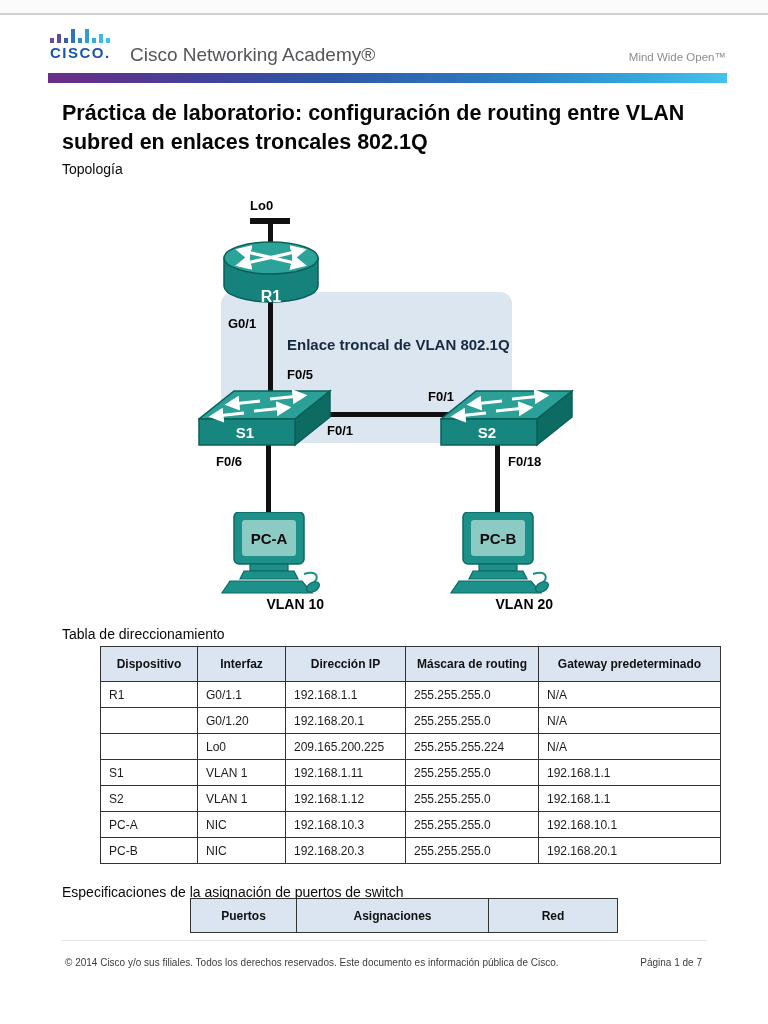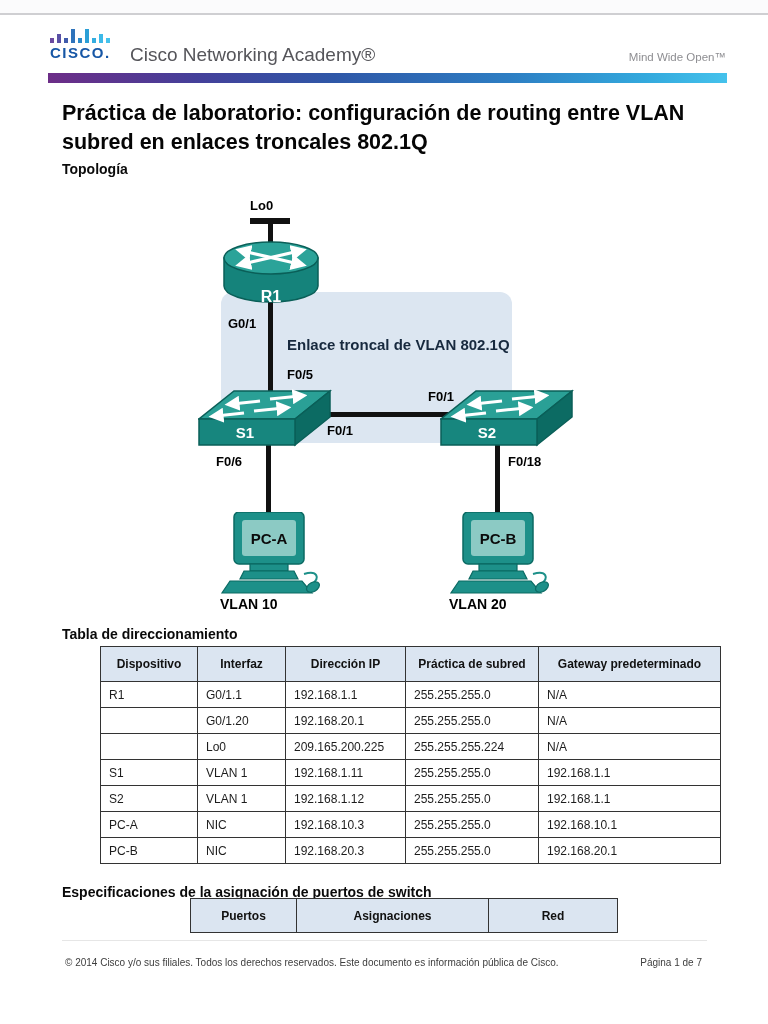--- a/index.html
+++ b/index.html
@@ -16,7 +16,7 @@
      background:linear-gradient(90deg,#6c2d87 0%,#44409a 22%,#2f57a7 42%,#2d7ec3 68%,#33a9dd 88%,#45c2ec 100%);}
   
   .pagetitle{left:62px;top:99px;width:630px;font-size:21.5px;font-weight:bold;color:#050505;line-height:29px;}
-  .h2{font-size:14px;font-weight:bold;color:#0a0a0a;}
+  .h2{font-size:14px;font-weight:normal;color:#0a0a0a;}
   
   .trunkzone{left:221px;top:292px;width:291px;height:151px;background:#dce6f1;border-radius:12px;z-index:1;}
   .trunklabel{left:287px;top:336px;font-size:15px;font-weight:bold;color:#17293e;z-index:3;}

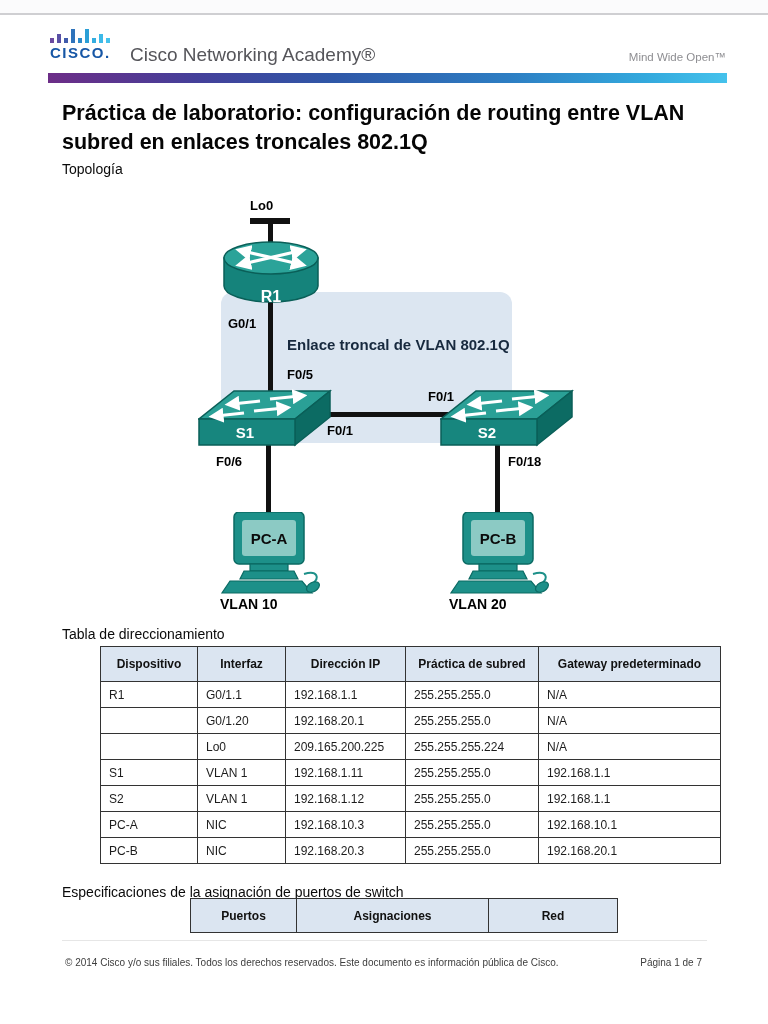--- a/index.html
+++ b/index.html
@@ -22,7 +22,7 @@
   .trunklabel{left:287px;top:336px;font-size:15px;font-weight:bold;color:#17293e;z-index:3;}
   .cable{background:#111;z-index:2;}
   .portlabel{font-size:13px;font-weight:bold;color:#000;z-index:3;}
-  .vlanlabel{width:104px;text-align:left;font-size:14px;font-weight:bold;color:#000;z-index:3;}
+  .vlanlabel{width:104px;text-align:right;font-size:14px;font-weight:bold;color:#000;z-index:3;}
   .dev{z-index:4;}
   
   table.doc{border-collapse:collapse;border-radius:21px;}

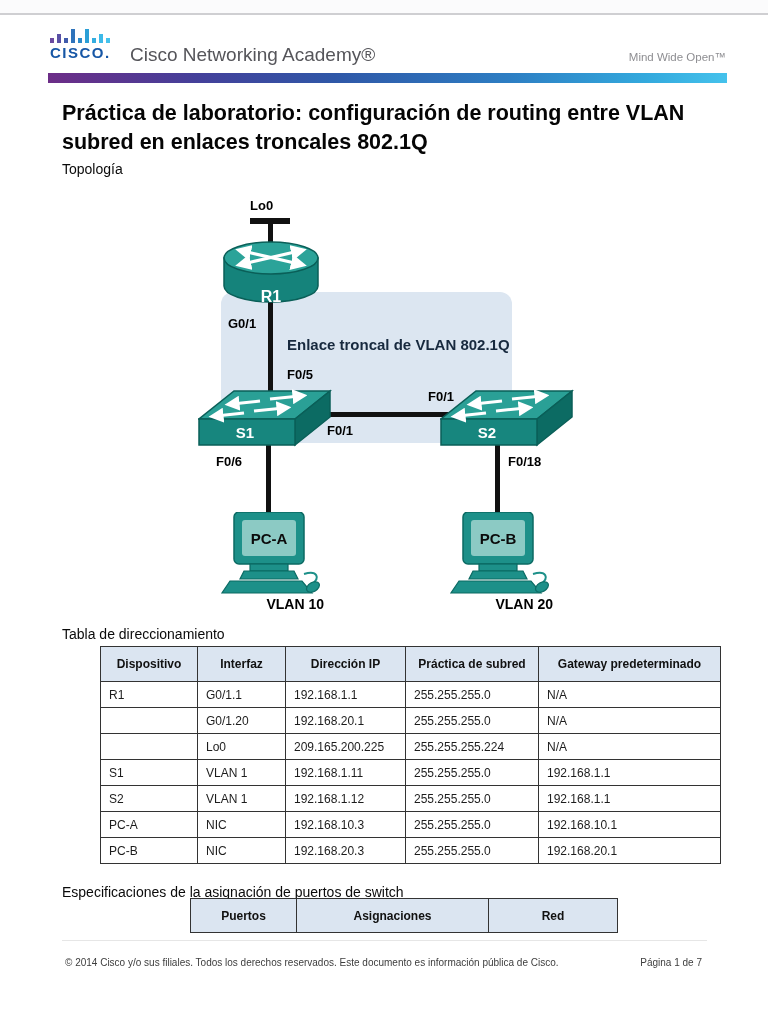--- a/index.html
+++ b/index.html
@@ -163,7 +163,7 @@
       <th style="width:86px;">Dispositivo</th>
       <th style="width:77px;">Interfaz</th>
       <th style="width:109px;margin-top:47px;">Dirección IP</th>
-      <th style="width:122px;">Práctica de subred</th>
+      <th style="width:122px;">Máscara de routing</th>
       <th style="width:171px;">Gateway predeterminado</th>
     </tr>
     <tr>

